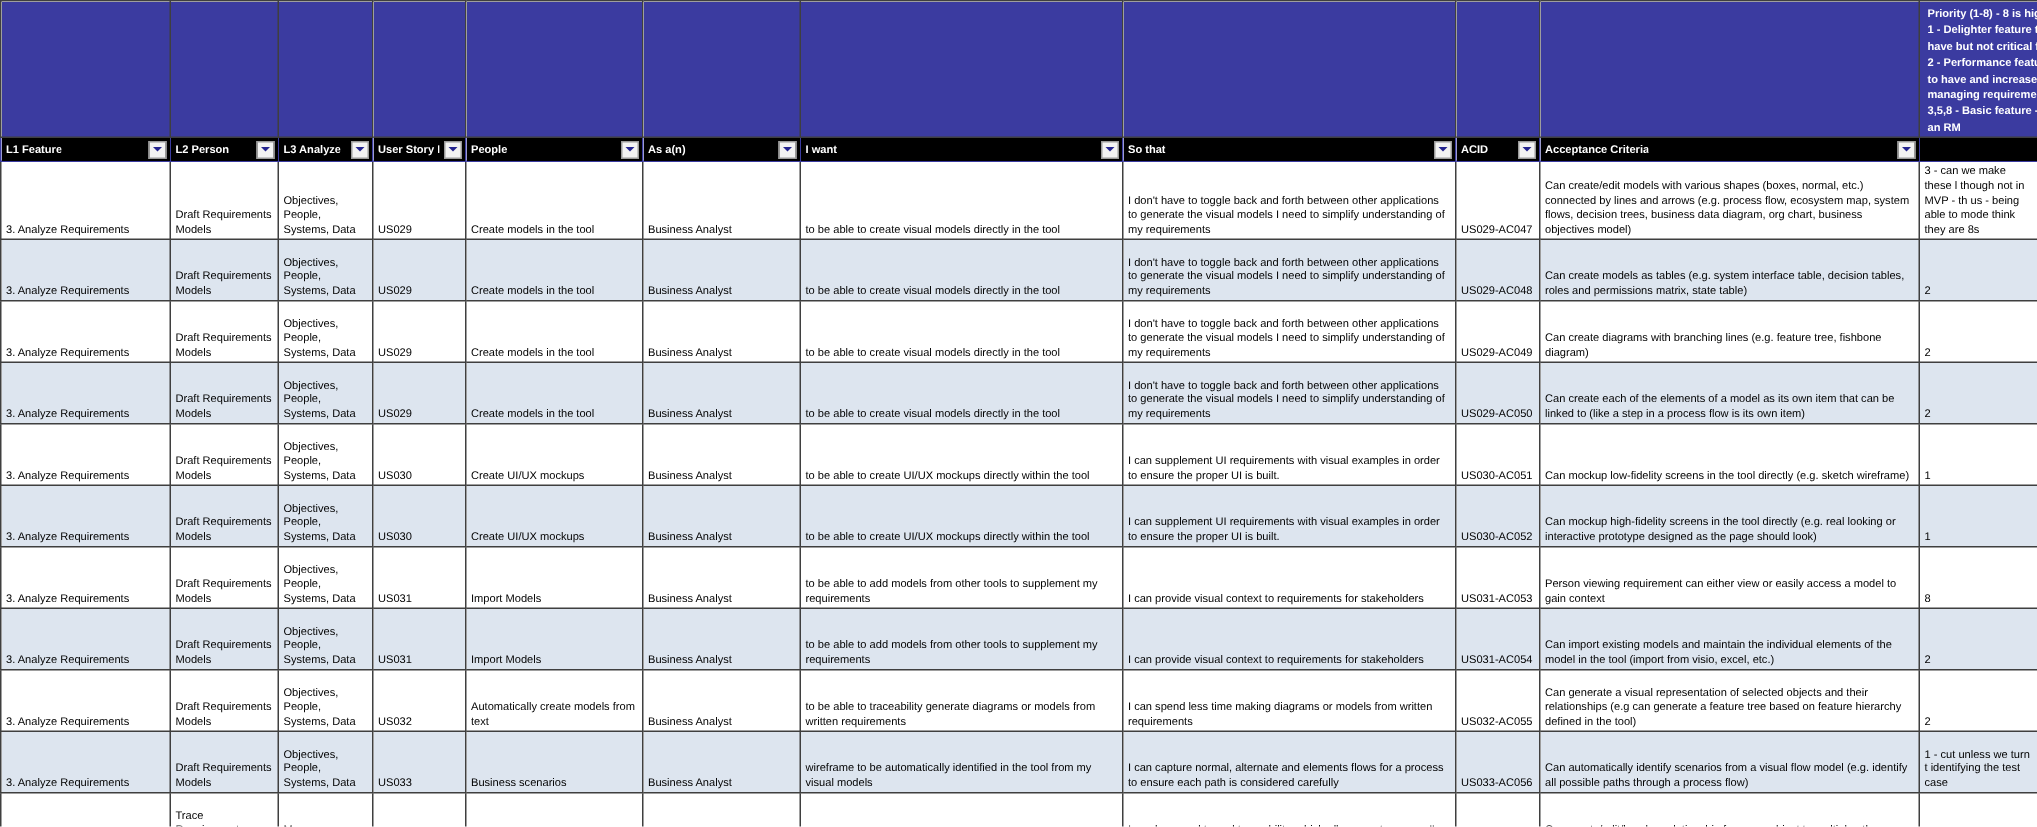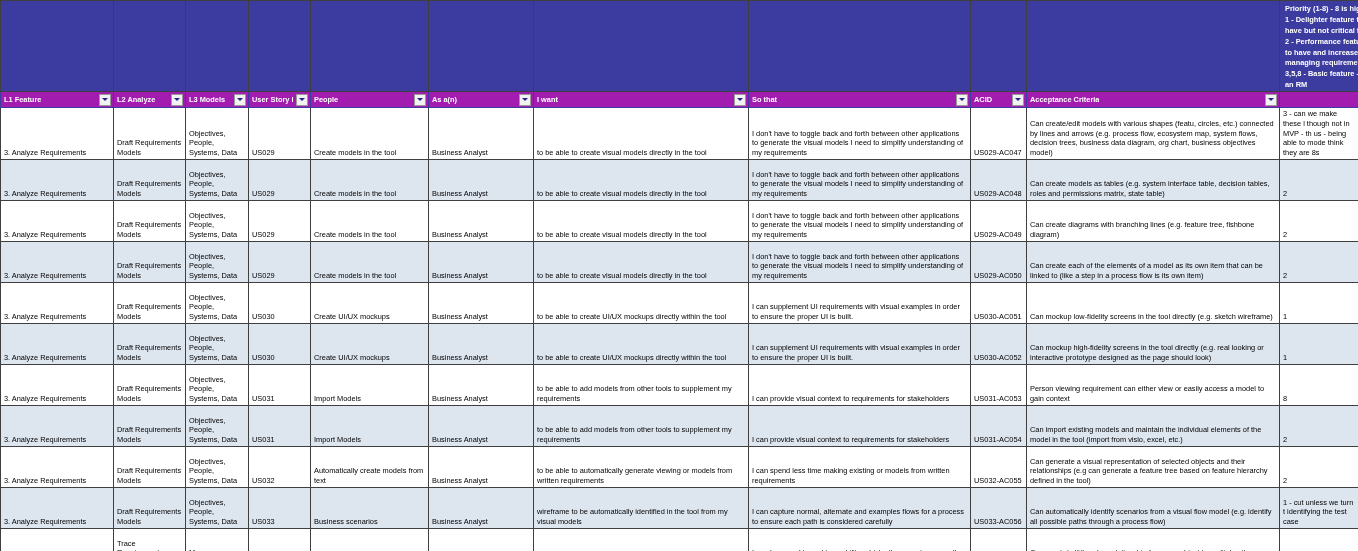--- a/index.html
+++ b/index.html
@@ -48,7 +48,7 @@
     white-space:nowrap;
   }
   tr.colhdr td{
-    background:#a21caf;
+    background:#000000;
     color:#ffffff;
     font-weight:bold;
     height:15px;

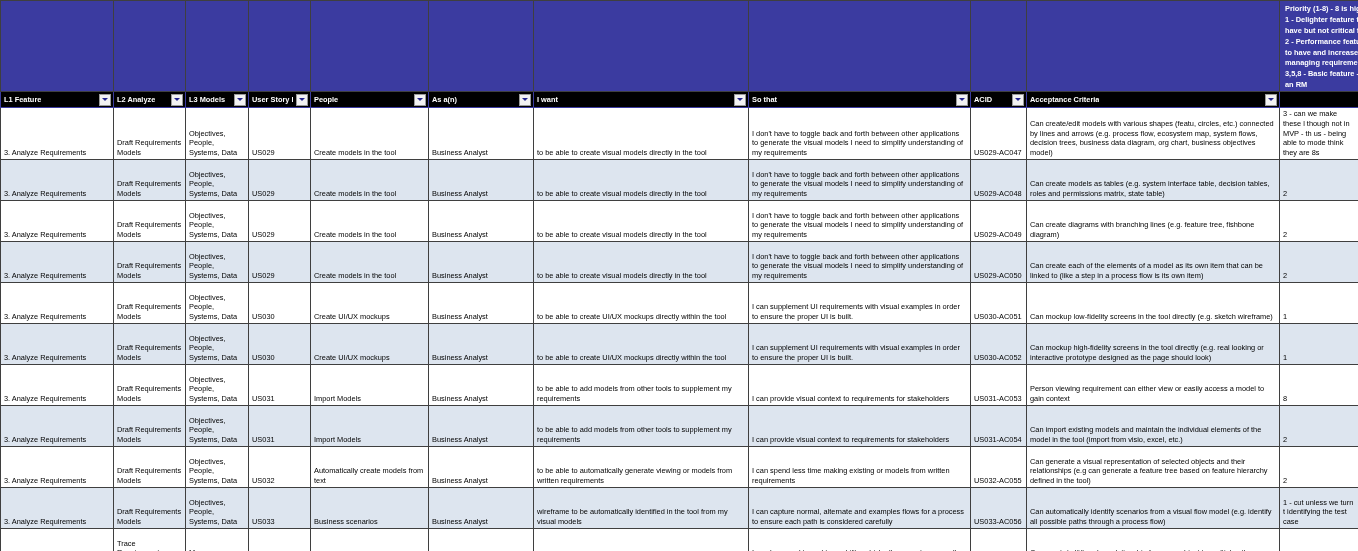--- a/index.html
+++ b/index.html
@@ -134,7 +134,7 @@
           </td>
           <td>
             <div class="hcell">
-              <span class="hlabel">L2 Analyze</span>
+              <span class="hlabel">L2 Person</span>
               <span class="filter">
                 <i></i>
               </span>

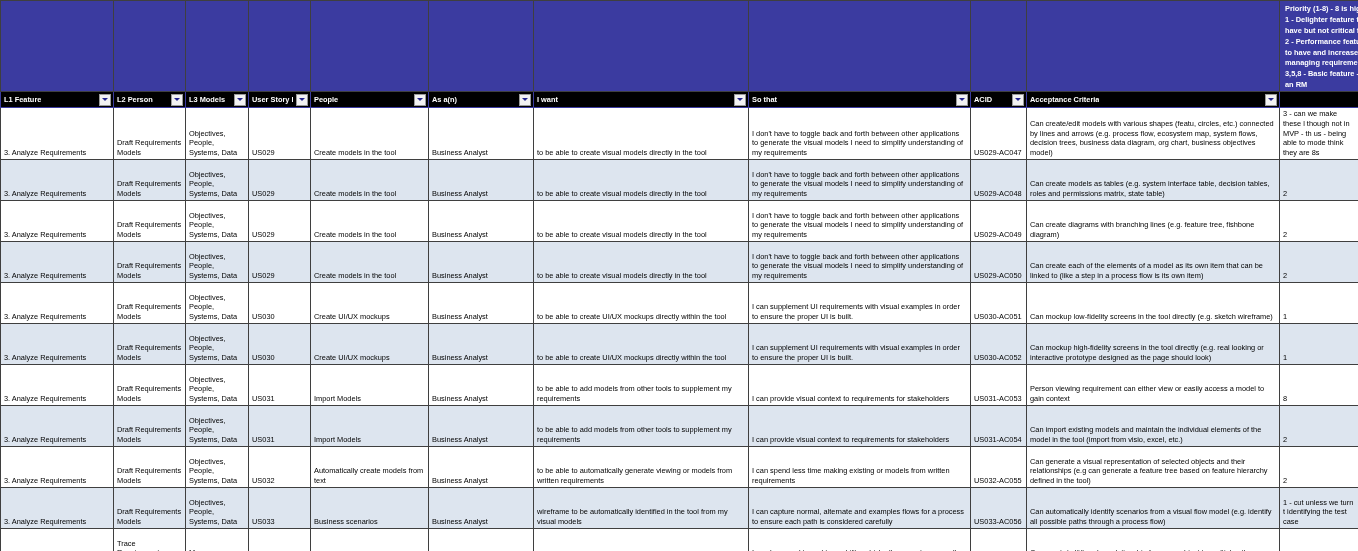--- a/index.html
+++ b/index.html
@@ -142,7 +142,7 @@
           </td>
           <td>
             <div class="hcell">
-              <span class="hlabel">L3 Models</span>
+              <span class="hlabel">L3 Analyze</span>
               <span class="filter">
                 <i></i>
               </span>

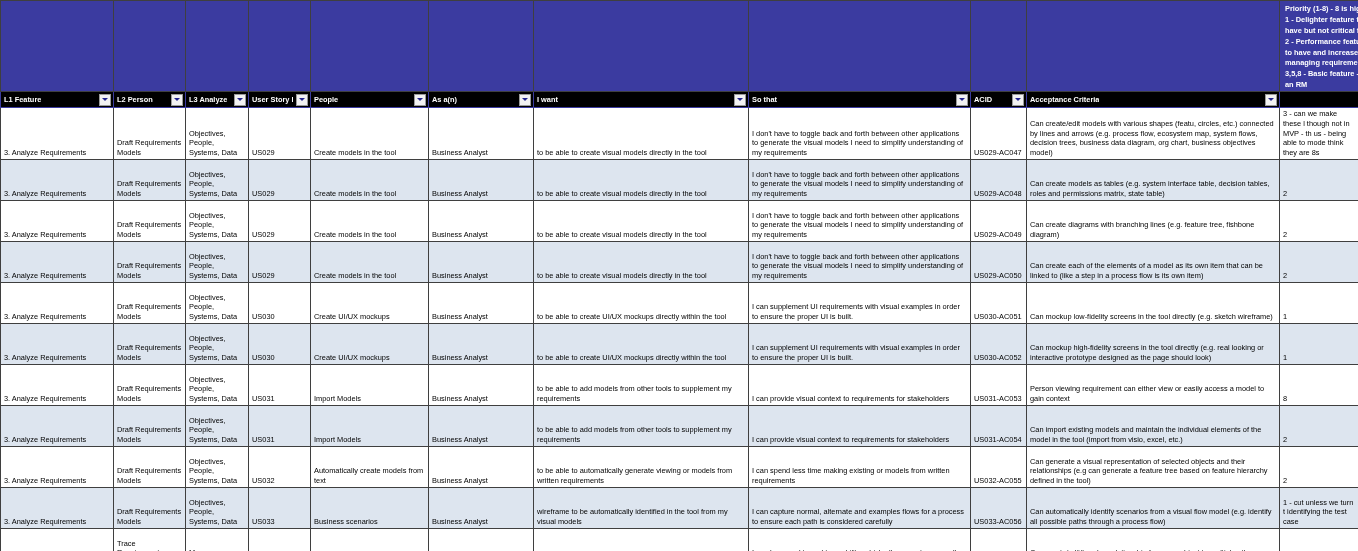--- a/index.html
+++ b/index.html
@@ -220,7 +220,7 @@
           <td>to be able to create visual models directly in the tool</td>
           <td>I don't have to toggle back and forth between other applications to generate the visual models I need to simplify understanding of my requirements</td>
           <td>US029-AC047</td>
-          <td>Can create/edit models with various shapes (featu, circles, etc.) connected by lines and arrows (e.g. process flow, ecosystem map, system flows, decision trees, business data diagram, org chart, business objectives model)</td>
+          <td>Can create/edit models with various shapes (boxes, normal, etc.) connected by lines and arrows (e.g. process flow, ecosystem map, system flows, decision trees, business data diagram, org chart, business objectives model)</td>
           <td>3 - can we make these l though not in MVP - th us - being able to mode think they are 8s</td>
         </tr>
         <tr class="data r-even">

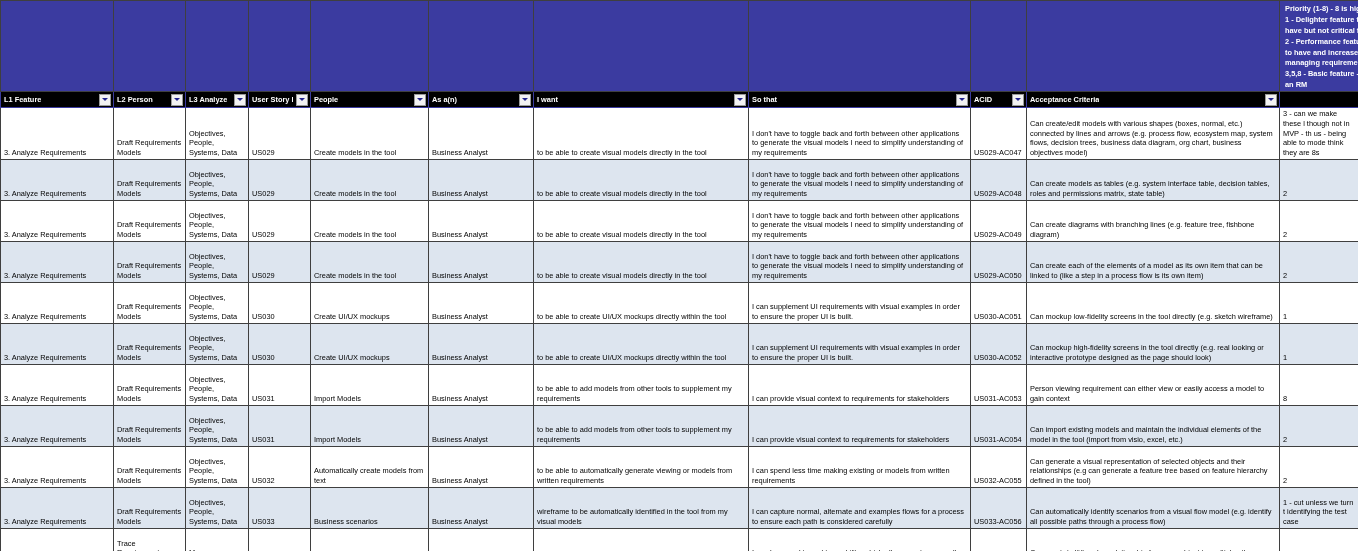--- a/index.html
+++ b/index.html
@@ -321,7 +321,7 @@
           <td>US032</td>
           <td>Automatically create models from text</td>
           <td>Business Analyst</td>
-          <td>to be able to automatically generate viewing or models from written requirements</td>
+          <td>to be able to traceability generate diagrams or models from written requirements</td>
           <td>I can spend less time making existing or models from written requirements</td>
           <td>US032-AC055</td>
           <td>Can generate a visual representation of selected objects and their relationships (e.g can generate a feature tree based on feature hierarchy defined in the tool)</td>

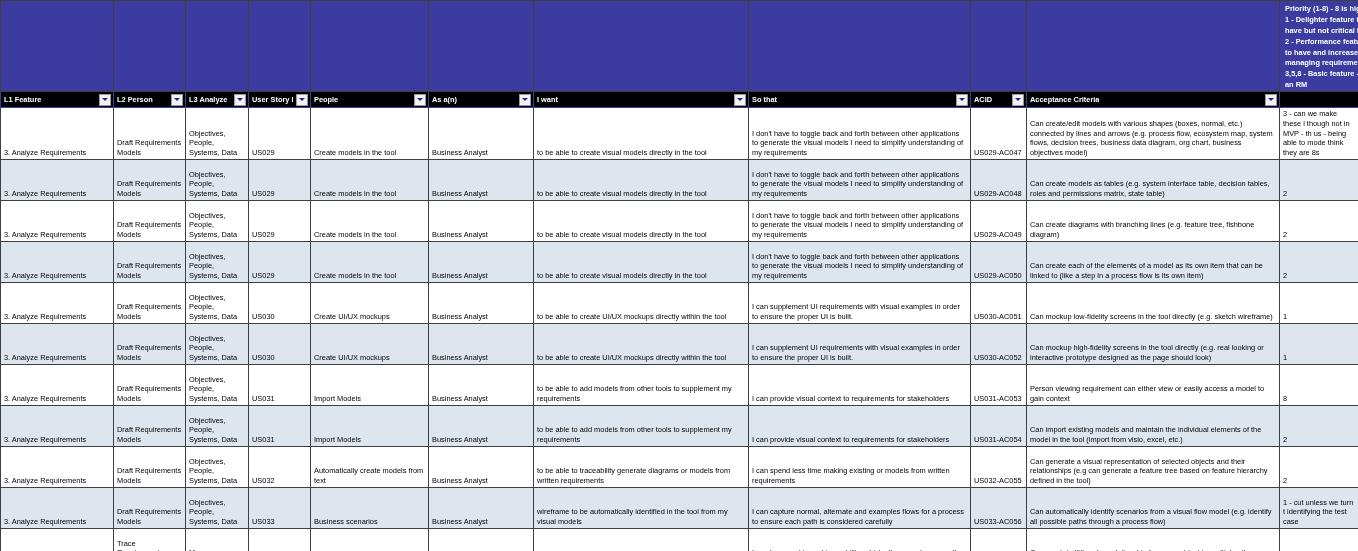--- a/index.html
+++ b/index.html
@@ -322,7 +322,7 @@
           <td>Automatically create models from text</td>
           <td>Business Analyst</td>
           <td>to be able to traceability generate diagrams or models from written requirements</td>
-          <td>I can spend less time making existing or models from written requirements</td>
+          <td>I can spend less time making diagrams or models from written requirements</td>
           <td>US032-AC055</td>
           <td>Can generate a visual representation of selected objects and their relationships (e.g can generate a feature tree based on feature hierarchy defined in the tool)</td>
           <td>2</td>

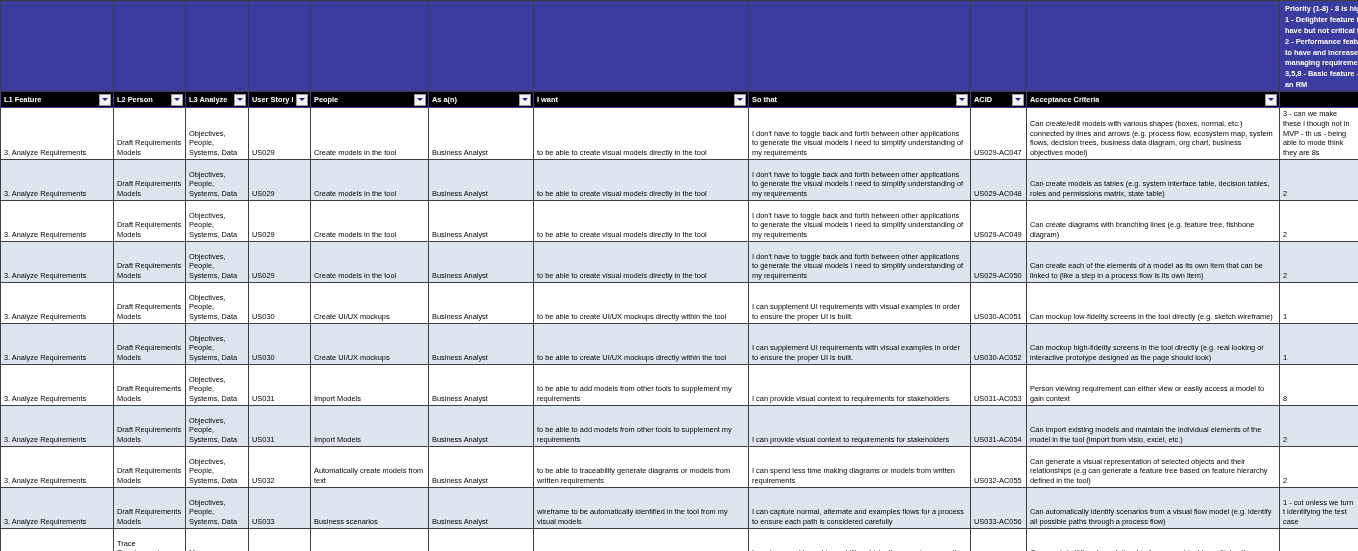--- a/index.html
+++ b/index.html
@@ -335,7 +335,7 @@
           <td>Business scenarios</td>
           <td>Business Analyst</td>
           <td>wireframe to be automatically identified in the tool from my visual models</td>
-          <td>I can capture normal, alternate and examples flows for a process to ensure each path is considered carefully</td>
+          <td>I can capture normal, alternate and elements flows for a process to ensure each path is considered carefully</td>
           <td>US033-AC056</td>
           <td>Can automatically identify scenarios from a visual flow model (e.g. identify all possible paths through a process flow)</td>
           <td>1 - cut unless we turn t identifying the test case</td>

